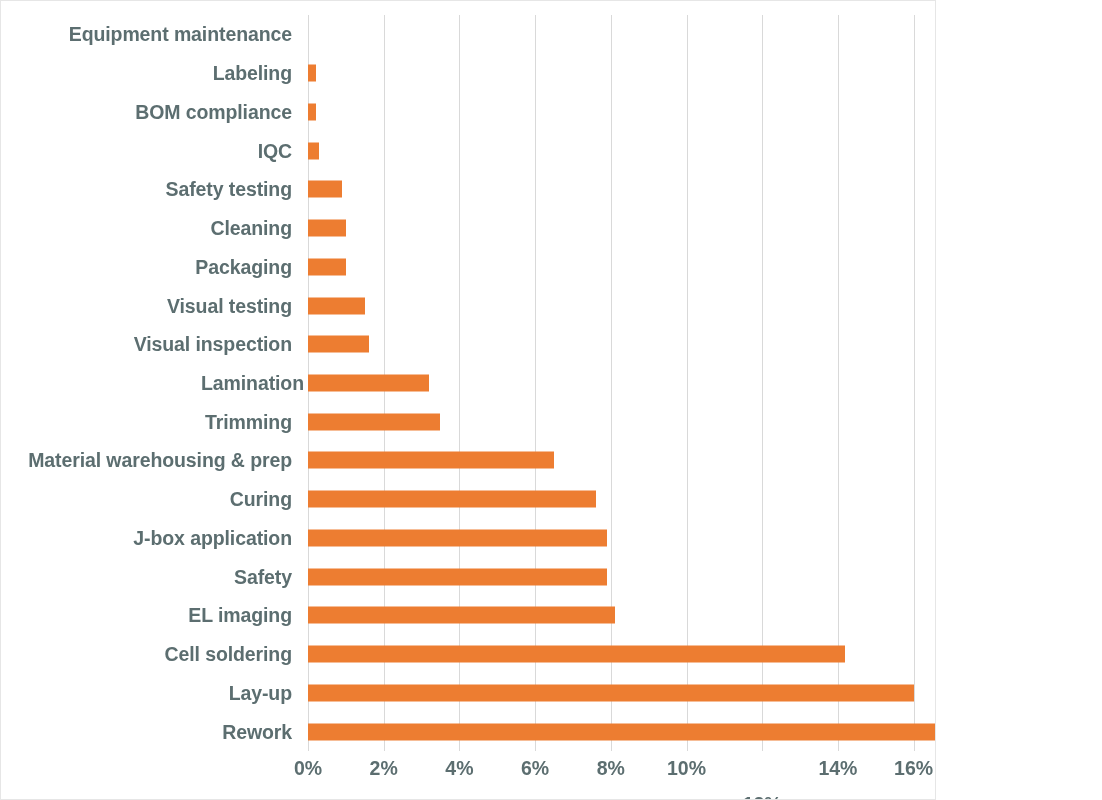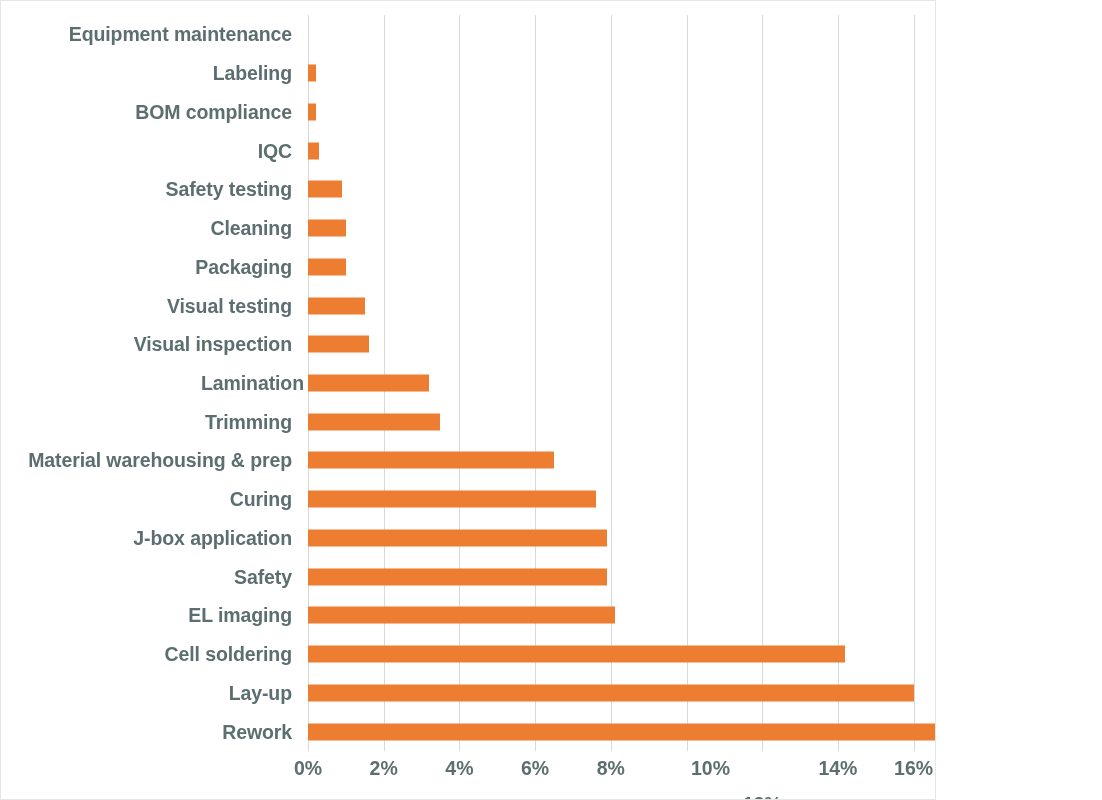--- a/index.html
+++ b/index.html
@@ -152,7 +152,7 @@
       <div class="x-tick" style="left: 458.4px;">4%</div>
       <div class="x-tick" style="left: 534.1px;">6%</div>
       <div class="x-tick" style="left: 609.8px;">8%</div>
-      <div class="x-tick" style="left: 685.5px; margin-left: 24px;">10%</div>
+      <div class="x-tick" style="left: 685.5px;">10%</div>
       <div class="x-tick" style="left: 761.2px; margin-top: 36px;">12%</div>
       <div class="x-tick" style="left: 836.9px;">14%</div>
       <div class="x-tick" style="left: 912.6px; text-align: right;">16%</div>

